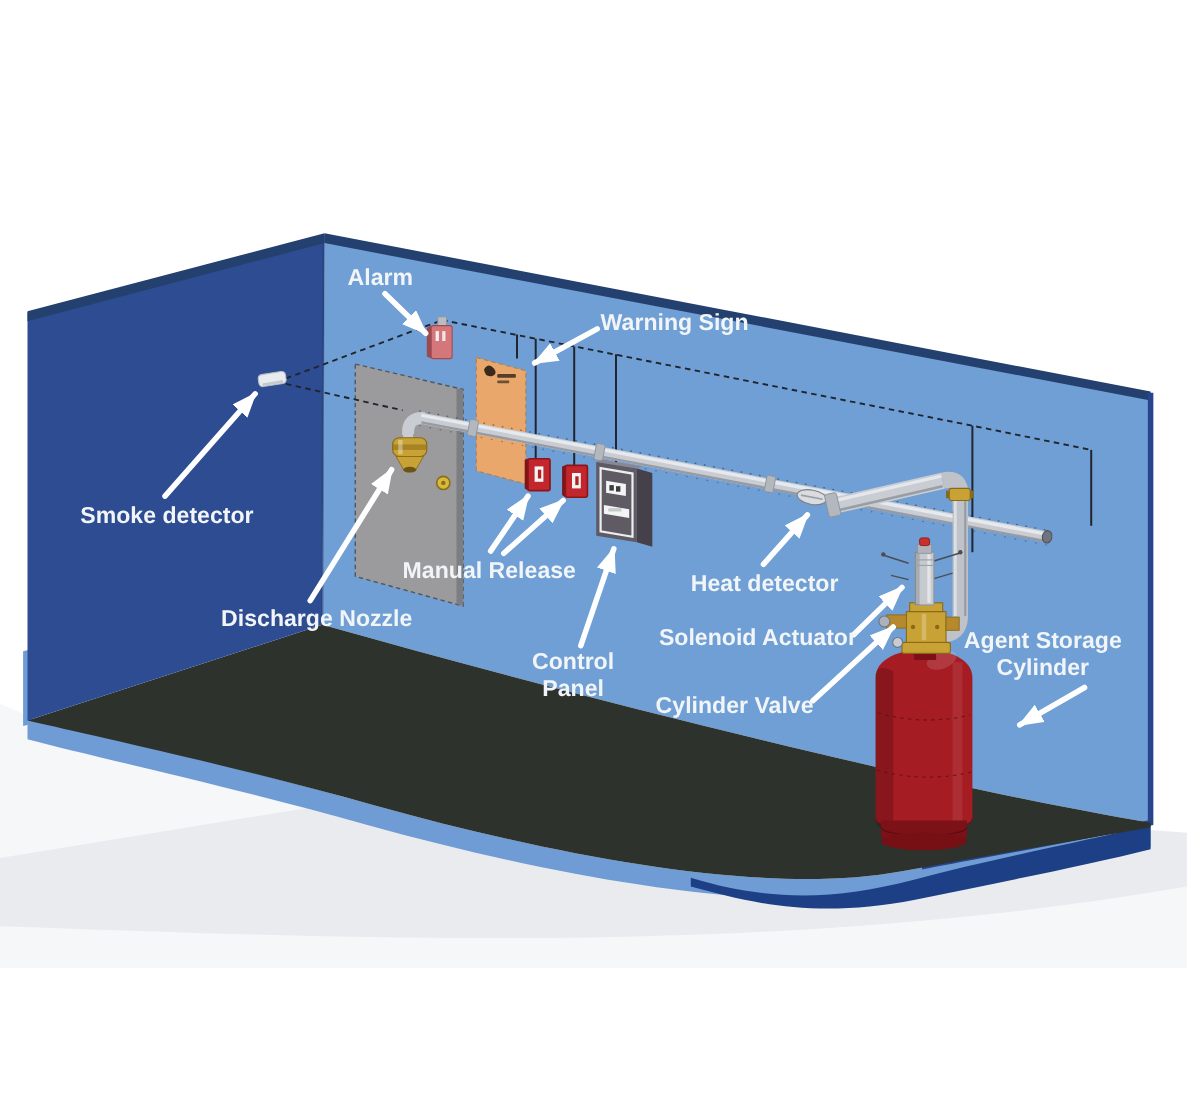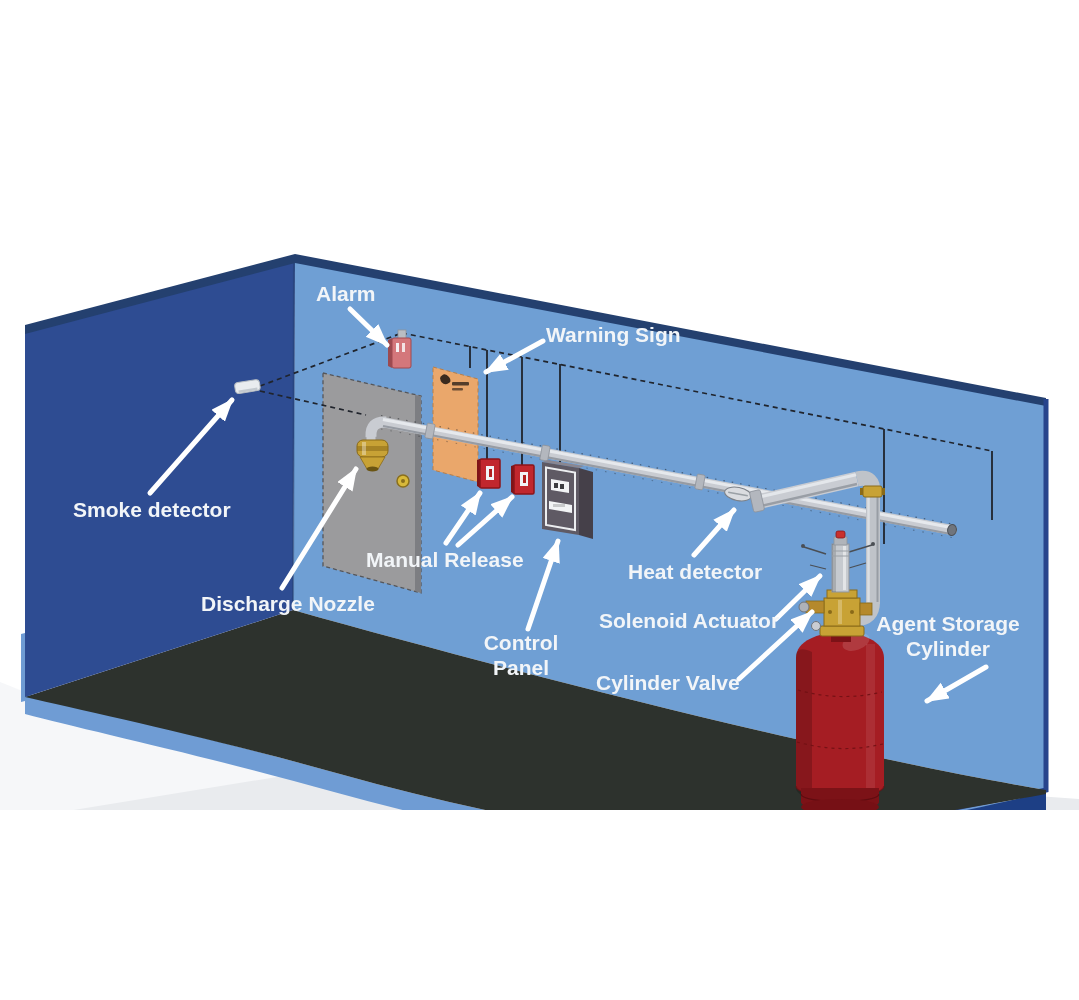--- a/index.html
+++ b/index.html
@@ -3,7 +3,7 @@
 <meta charset="utf-8">
 <style>
   html,body{margin:0;padding:0;background:#fff;}
-  .stage{position:relative;width:1079px;height:768px;background:var(--background,#fff);overflow:hidden;margin-top:42px;}
+  .stage{position:relative;width:1079px;height:1000px;background:var(--background,#fff);overflow:hidden;}
   svg{display:block;}
   
   .left-wall{fill:var(--left-wall);}

